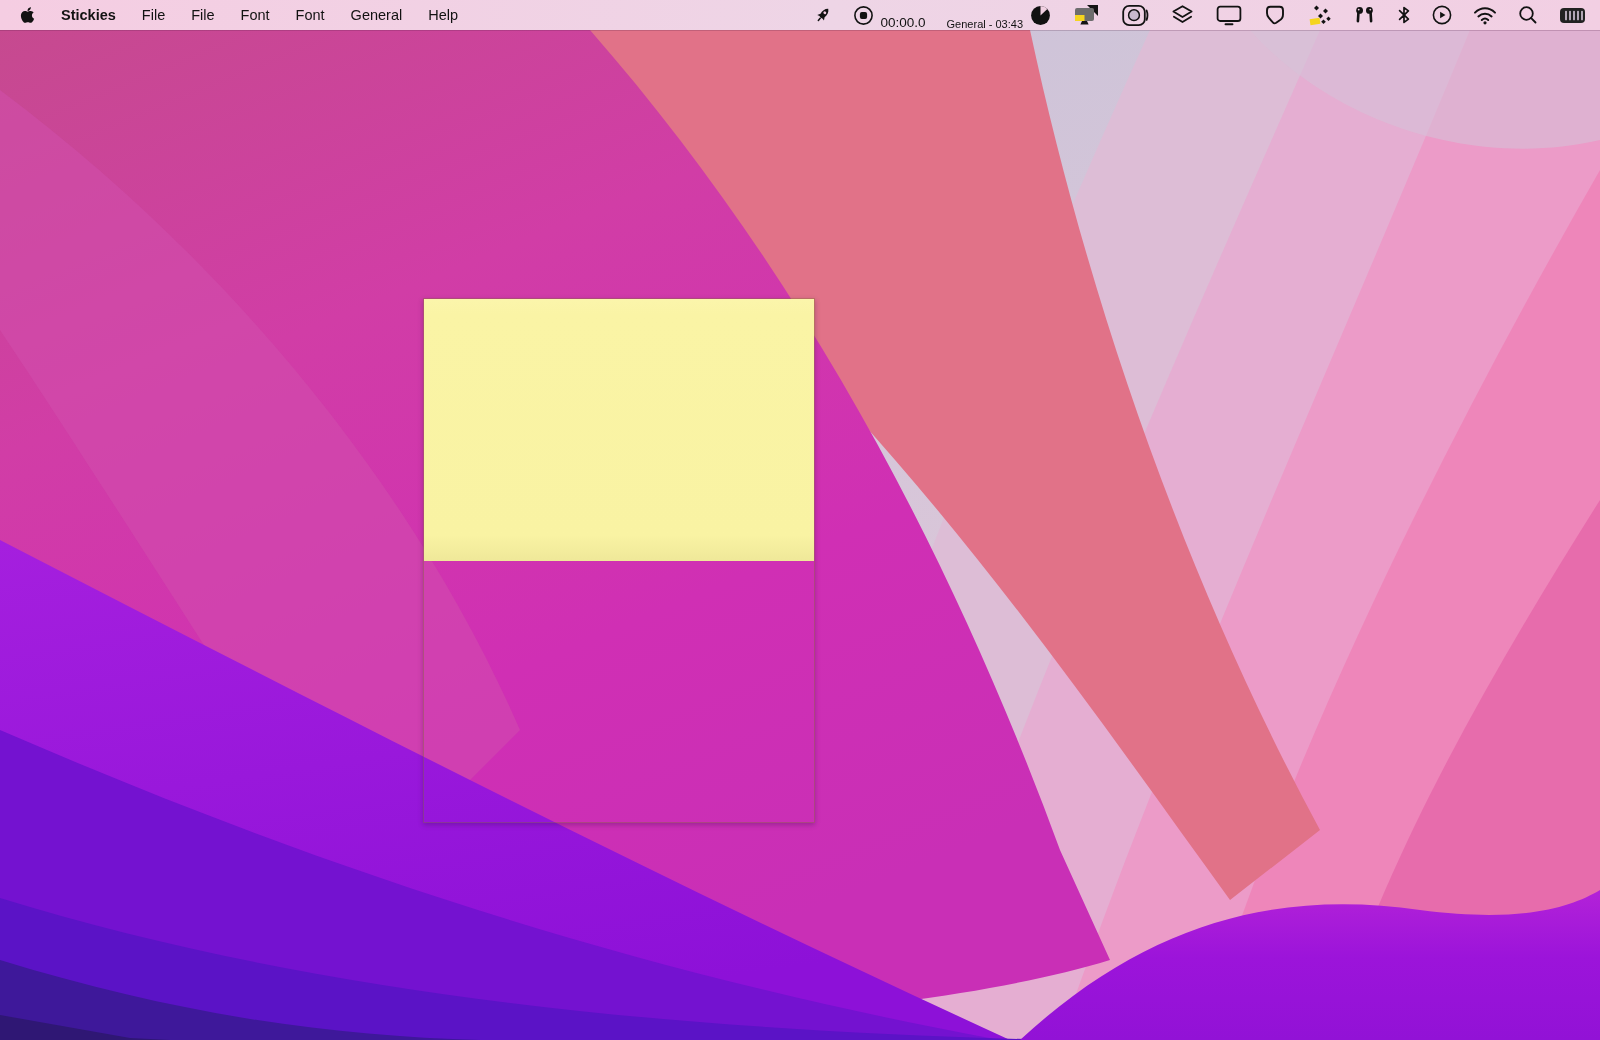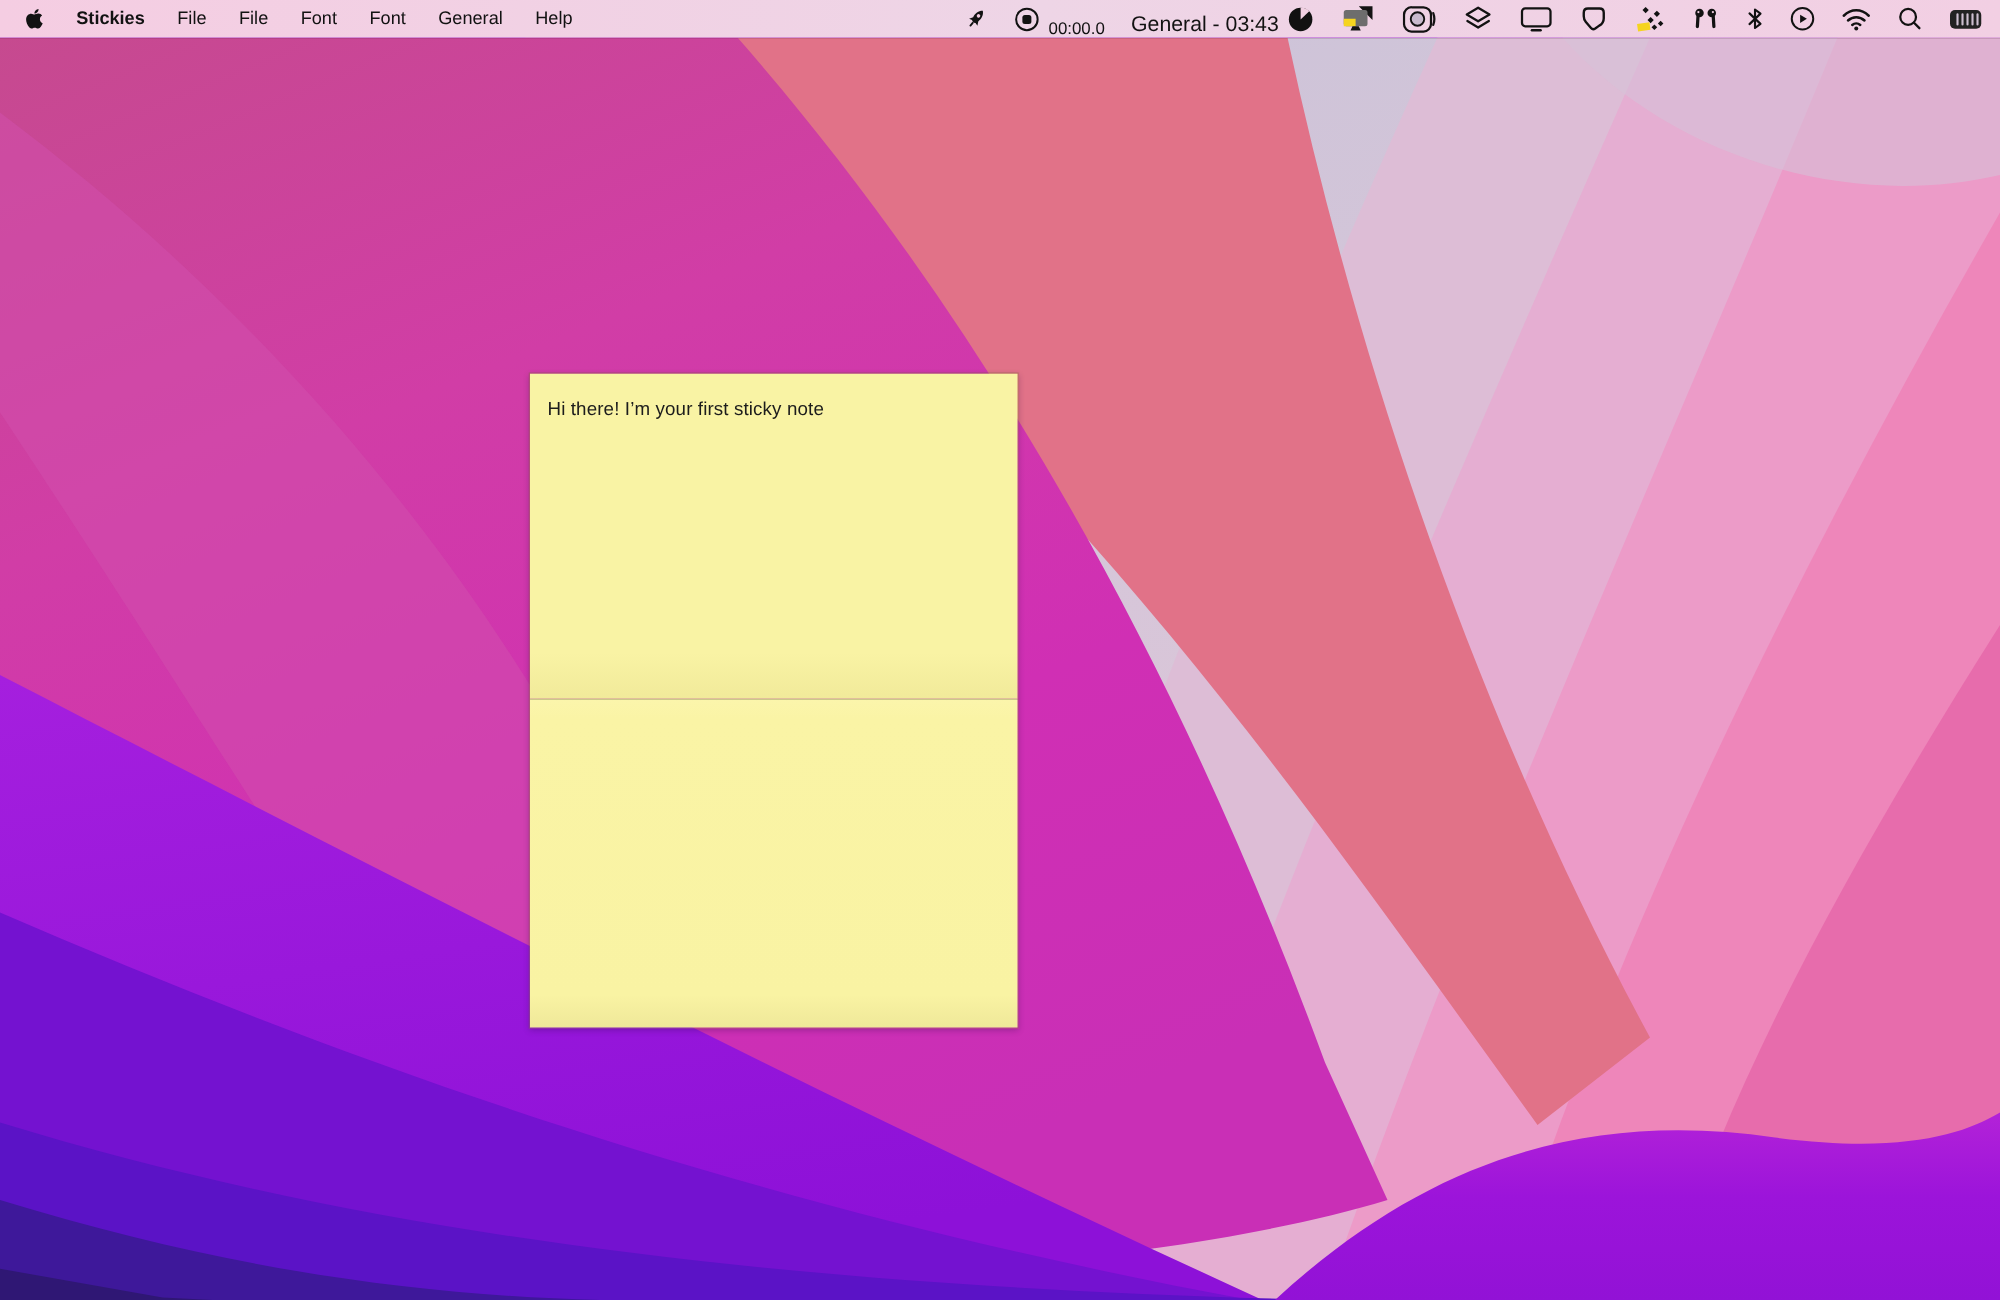--- a/index.html
+++ b/index.html
@@ -25,7 +25,7 @@
   .ico{display:inline-flex;align-items:center;justify-content:center;height:30px;}
   .mb-group{display:inline-flex;align-items:flex-end;gap:7px;}
   .mb-timer-val{font-size:13.5px;}
-  .mb-focus-val{font-size:17px;}
+  .mb-focus-val{font-size:11px;}
   svg{display:block;}
   
   .notes{

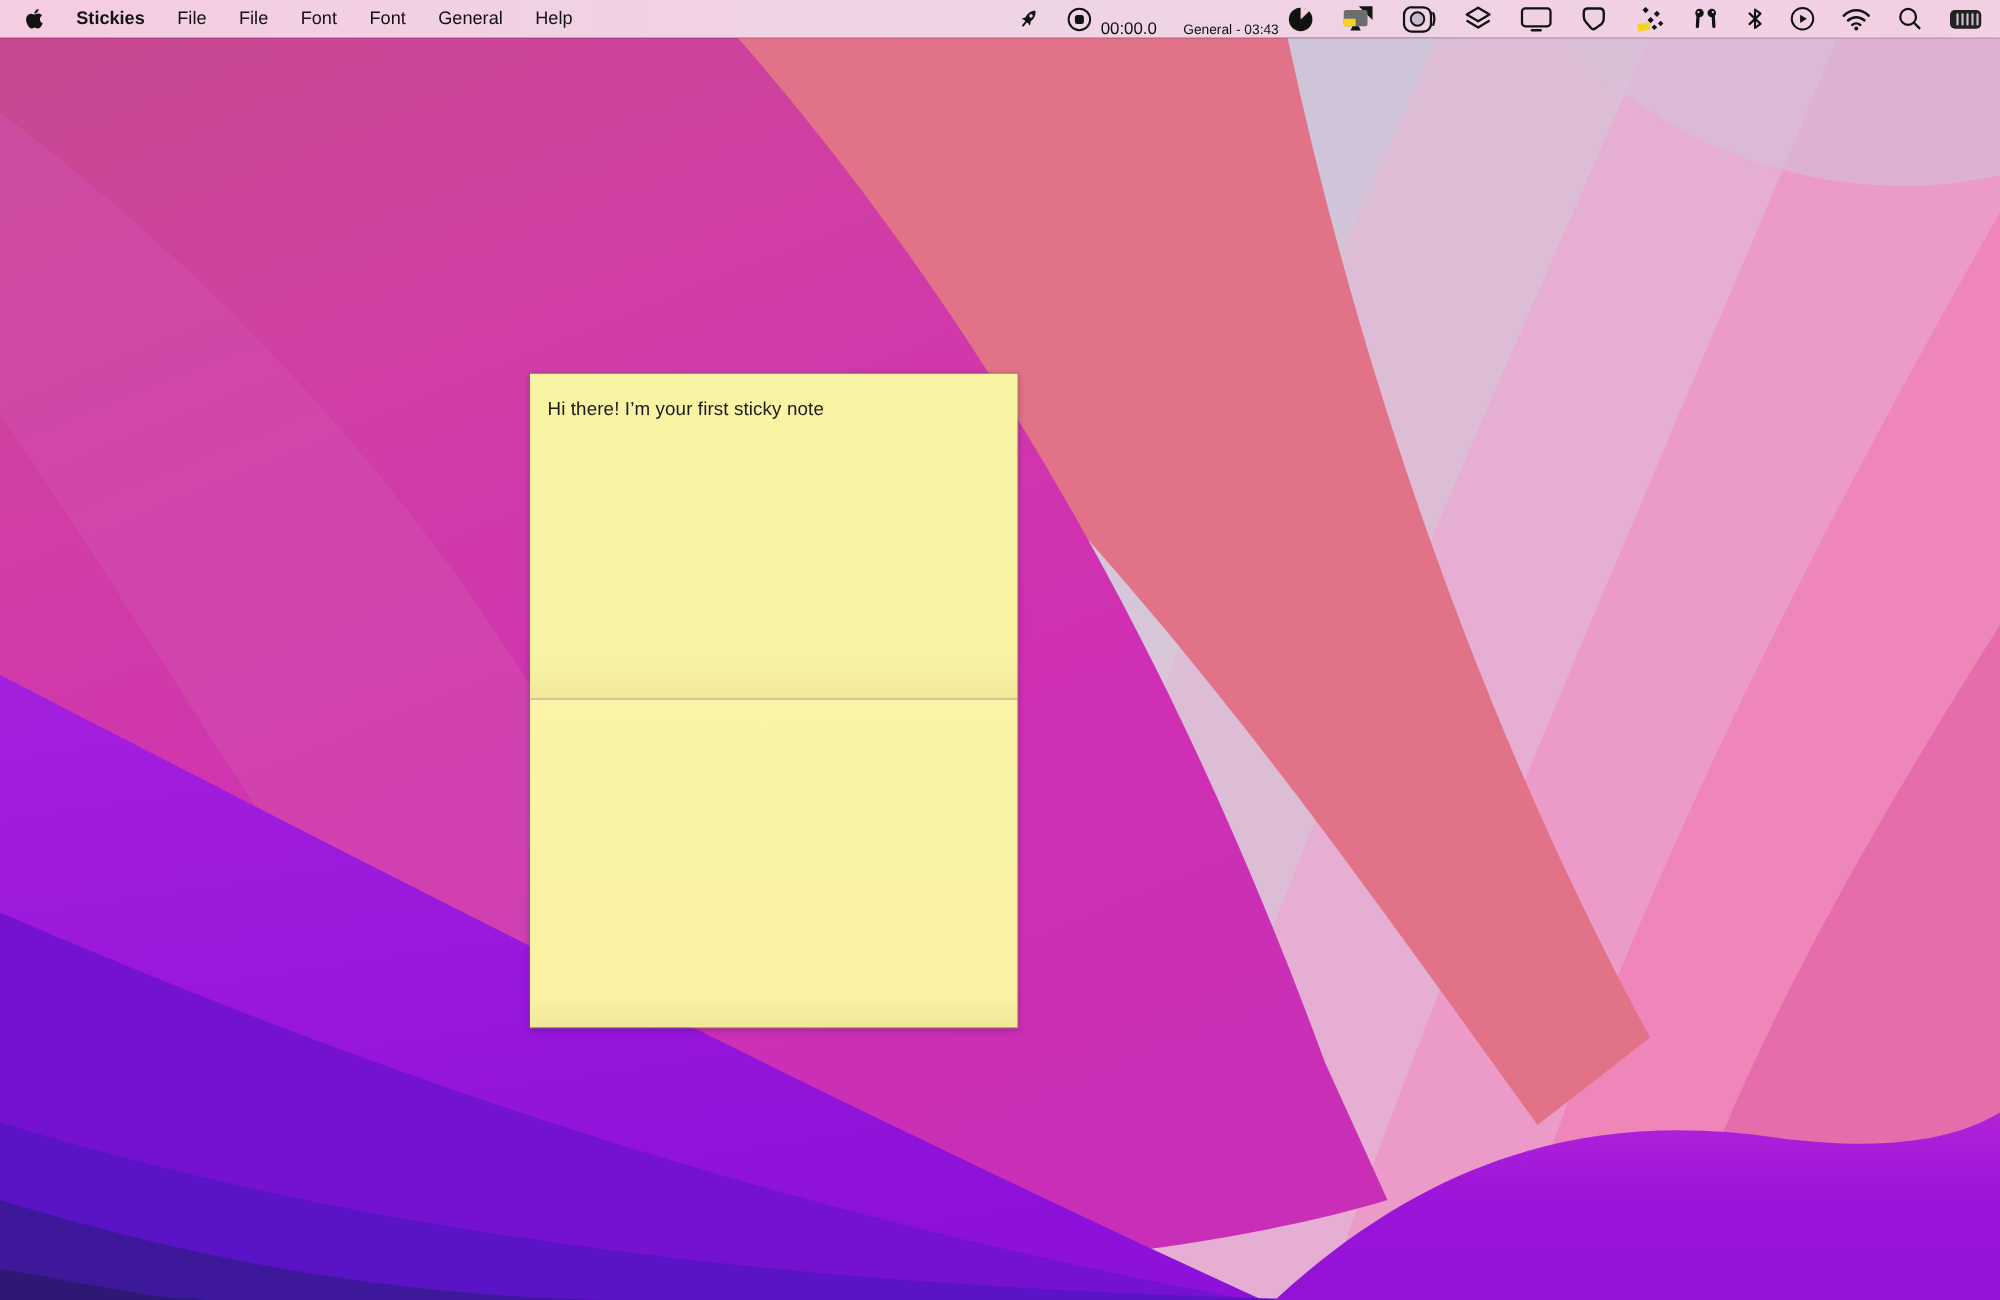--- a/index.html
+++ b/index.html
@@ -253,9 +253,6 @@
 </svg>
 
 <div class="notes">
-  <div class="note note-top">
-    <div class="note-text">Hi there! I’m your first sticky note</div>
-  </div>
   <div class="note note-bottom">
     <div class="note-text"></div>
   </div>

